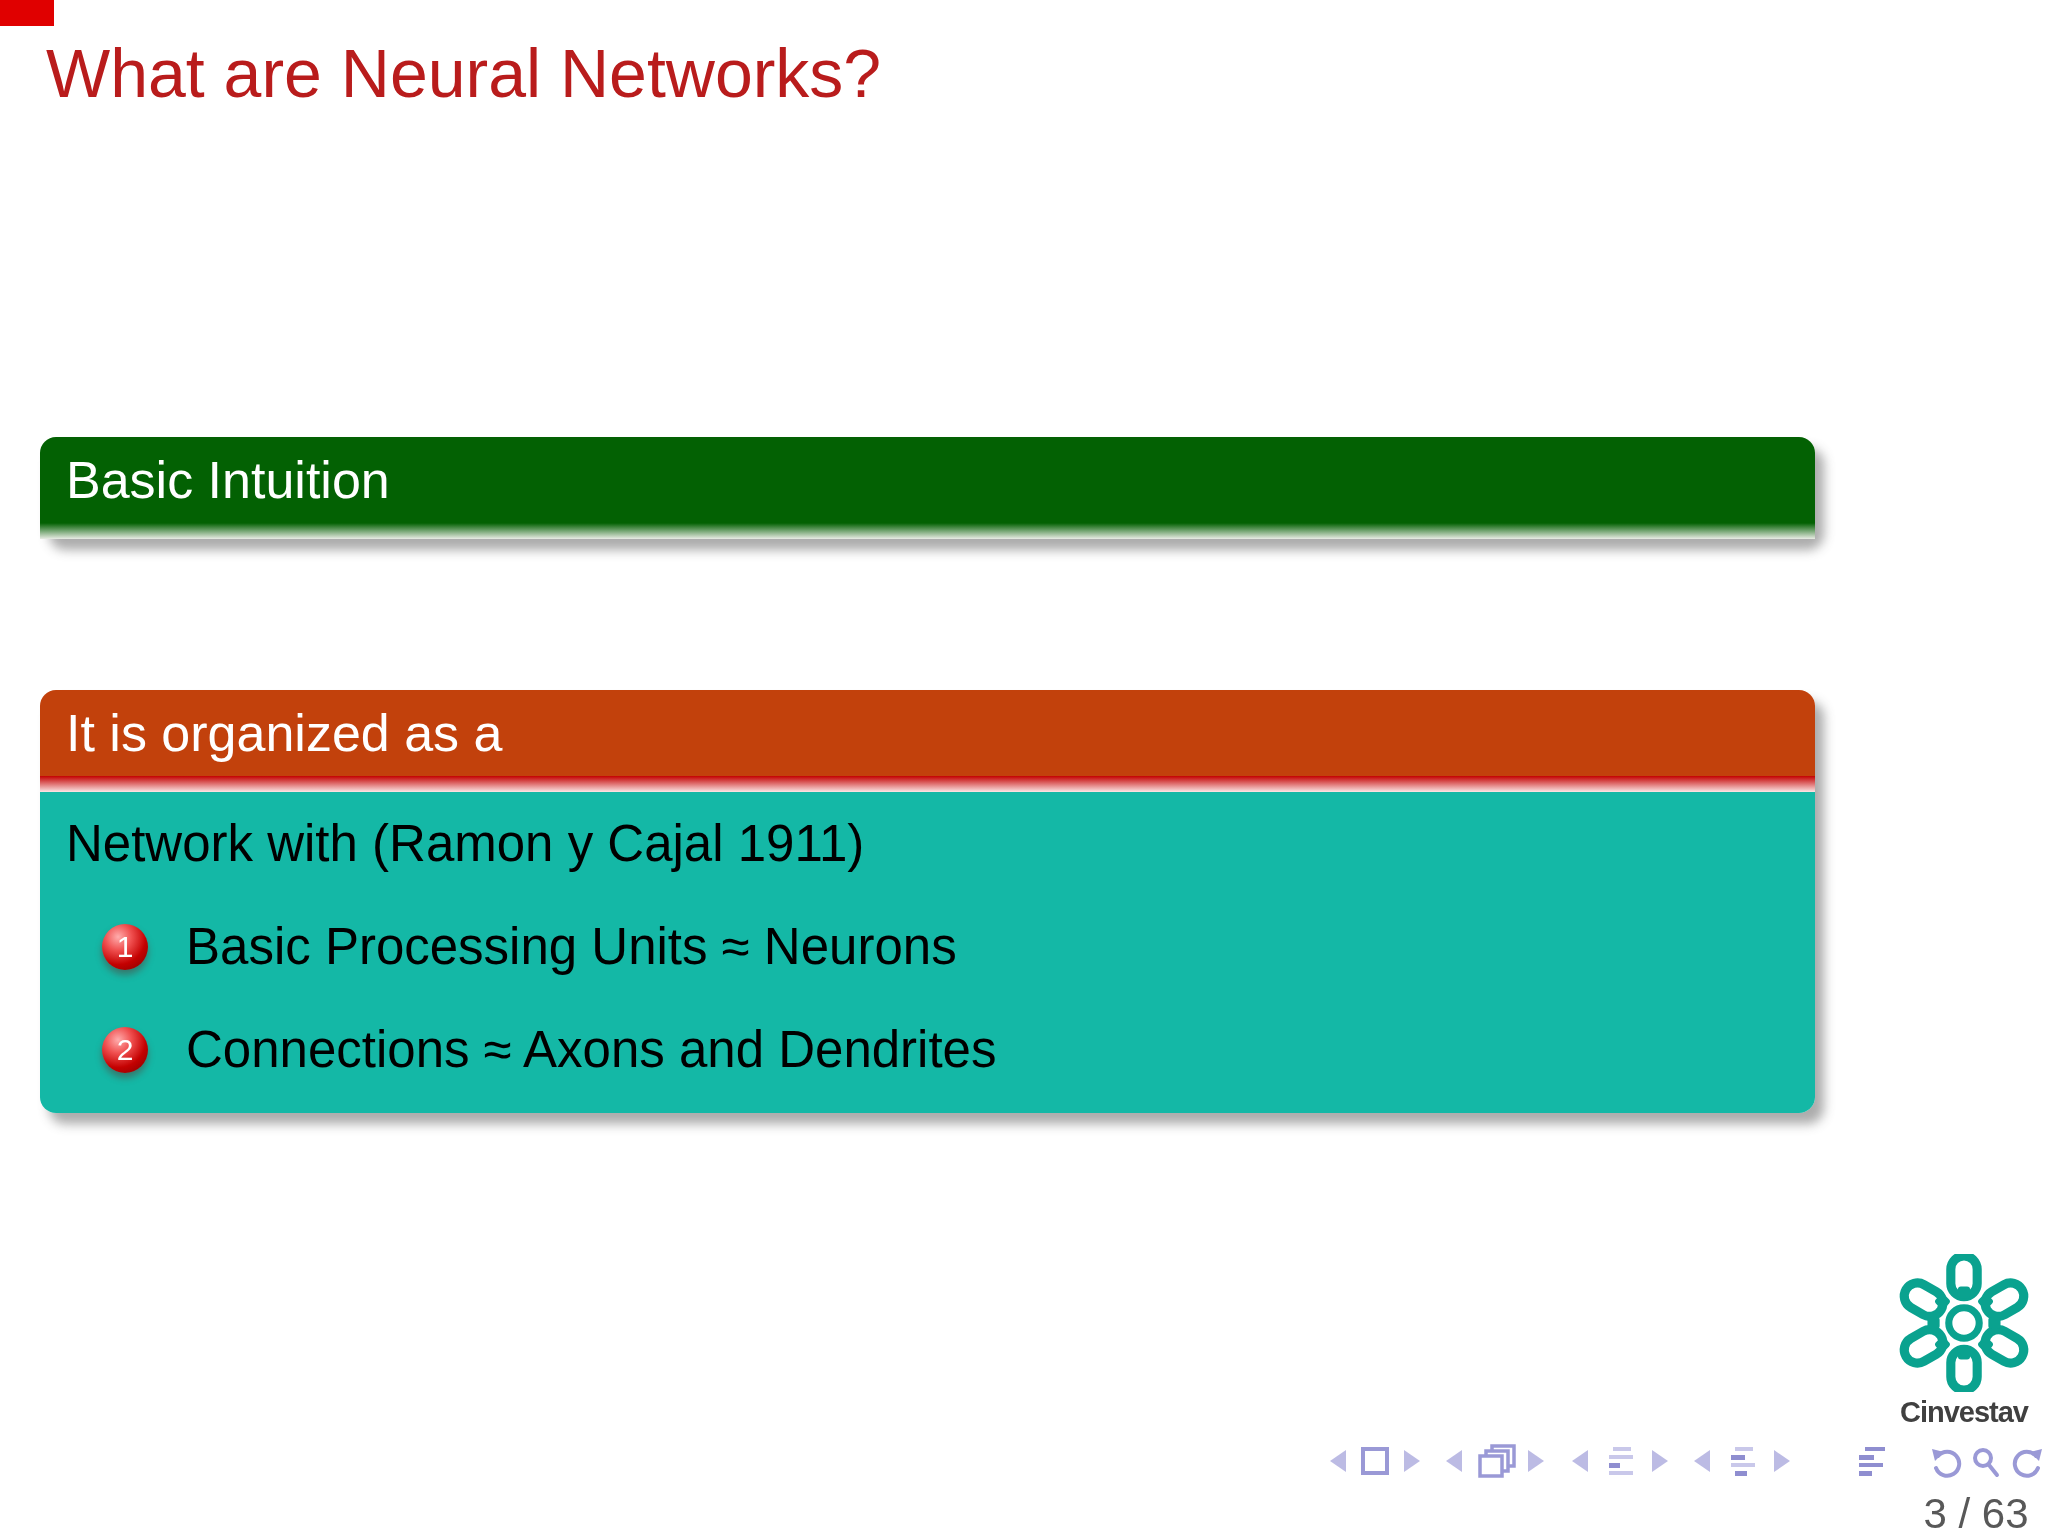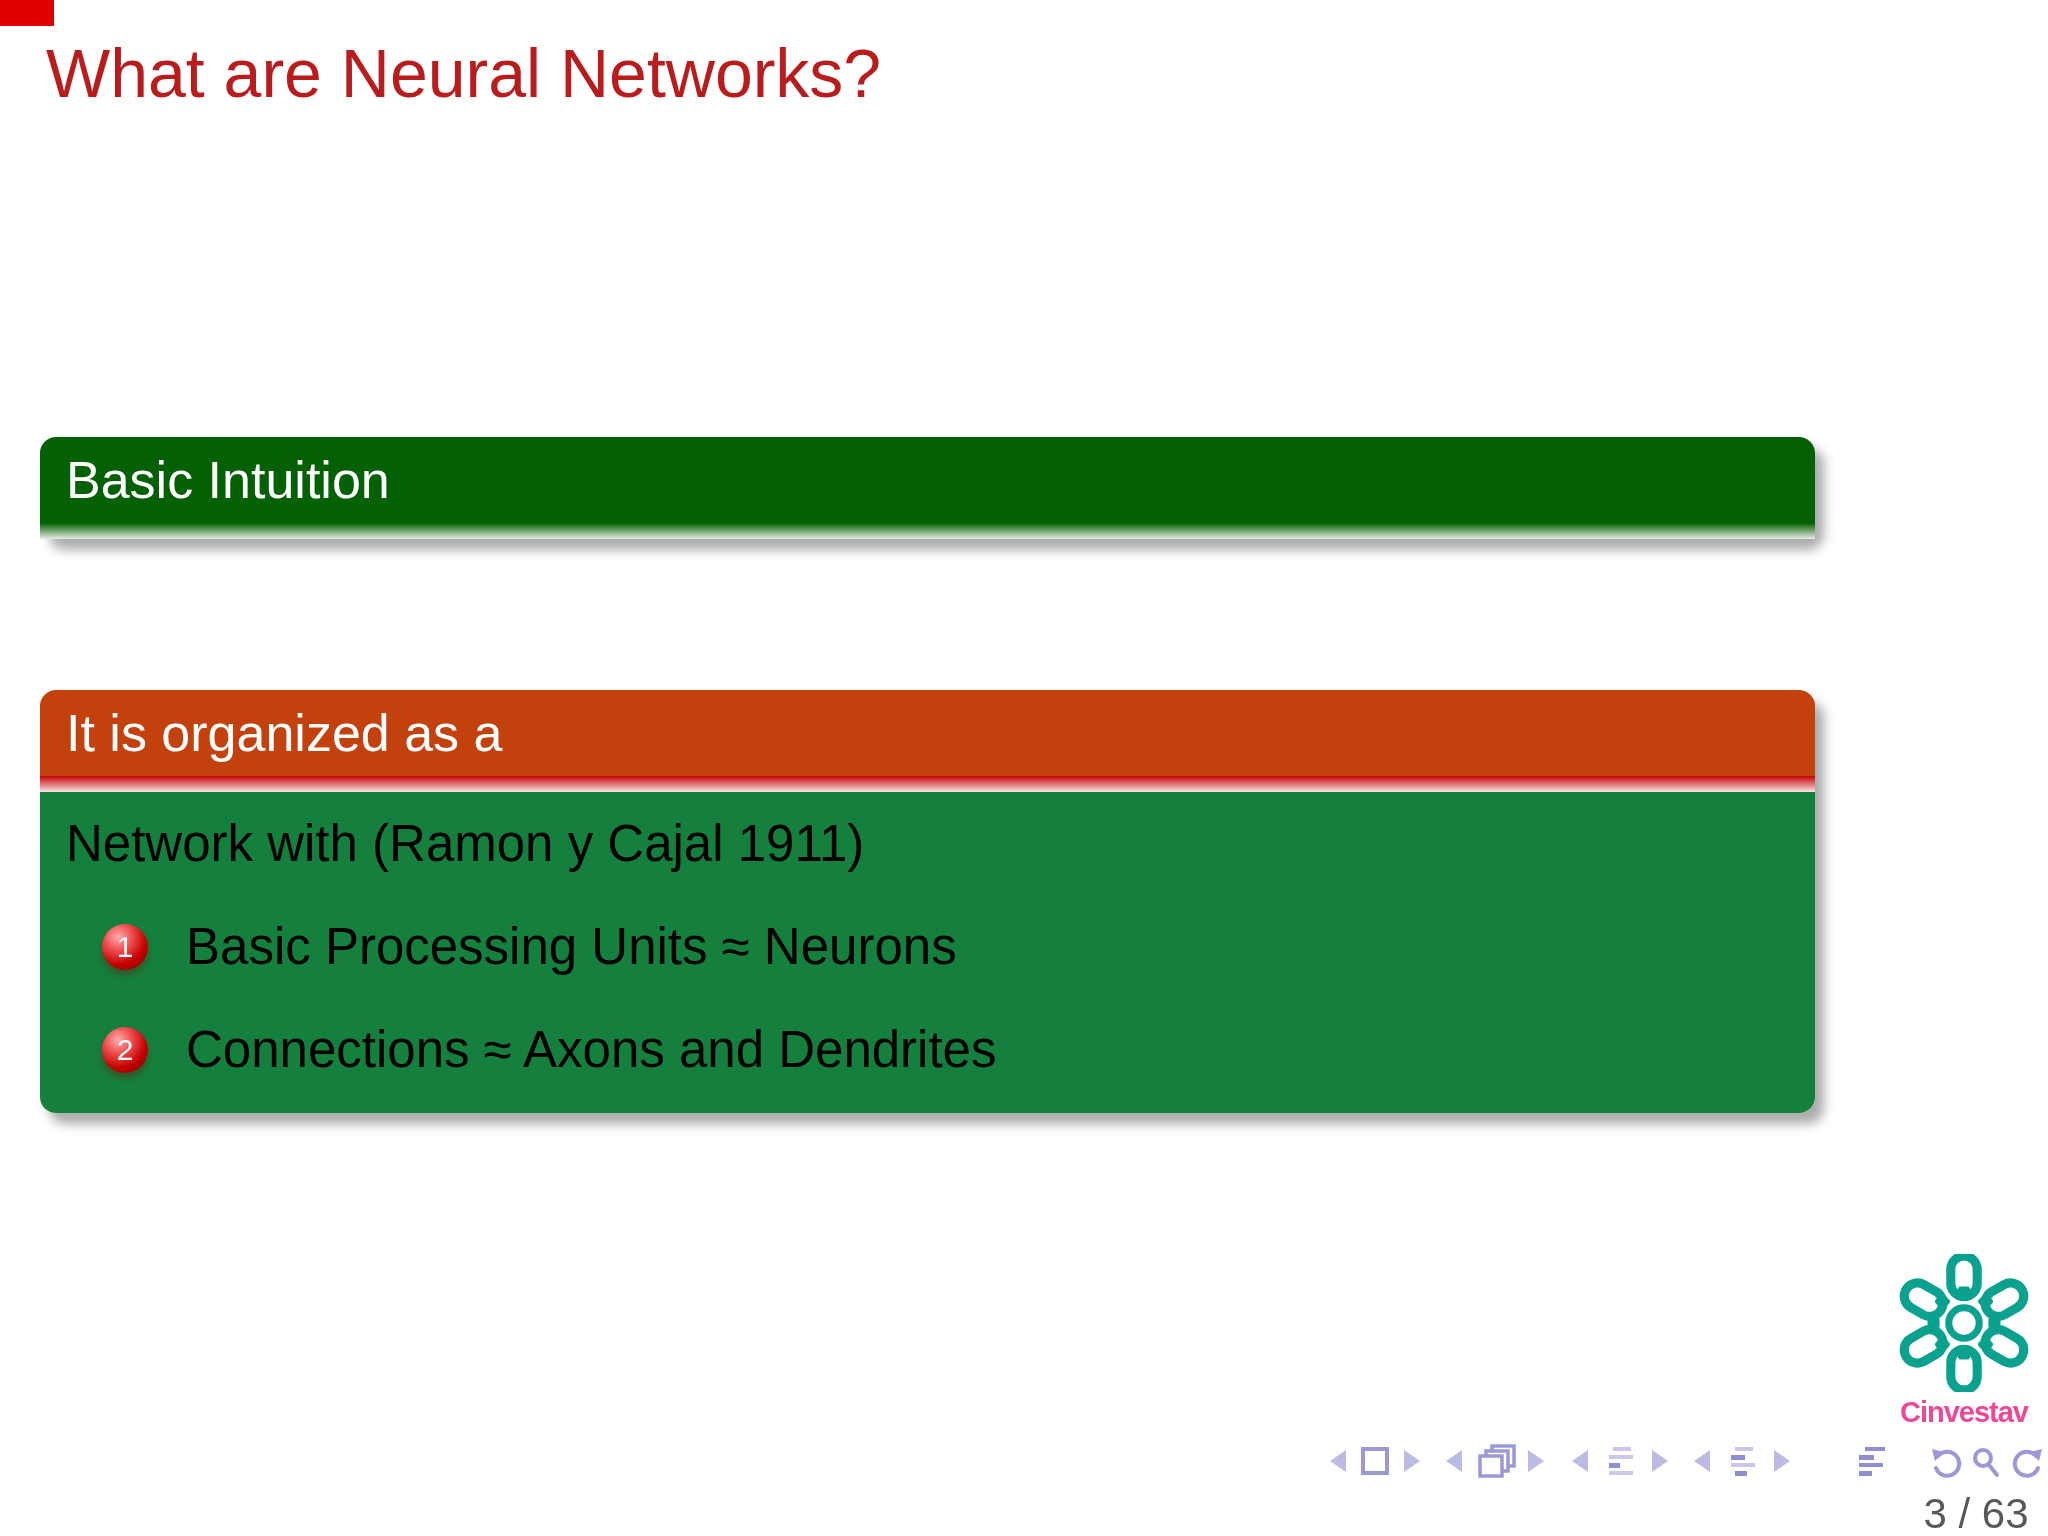--- a/index.html
+++ b/index.html
@@ -38,7 +38,7 @@
   .block-red{top:690px;}
   .block-red .block-header{background:#c2410c;}
   .block-red .block-grad{background:linear-gradient(to bottom,#c40101,#fbe6e6);}
-  .block-red .block-body{background:#15803d;padding:22px 26px 34px 26px;}
+  .block-red .block-body{background:#14b8a6;padding:22px 26px 34px 26px;}
   .enum-item{
     display:flex;align-items:center;margin:44px 0 0 36px;gap:38px;
   }

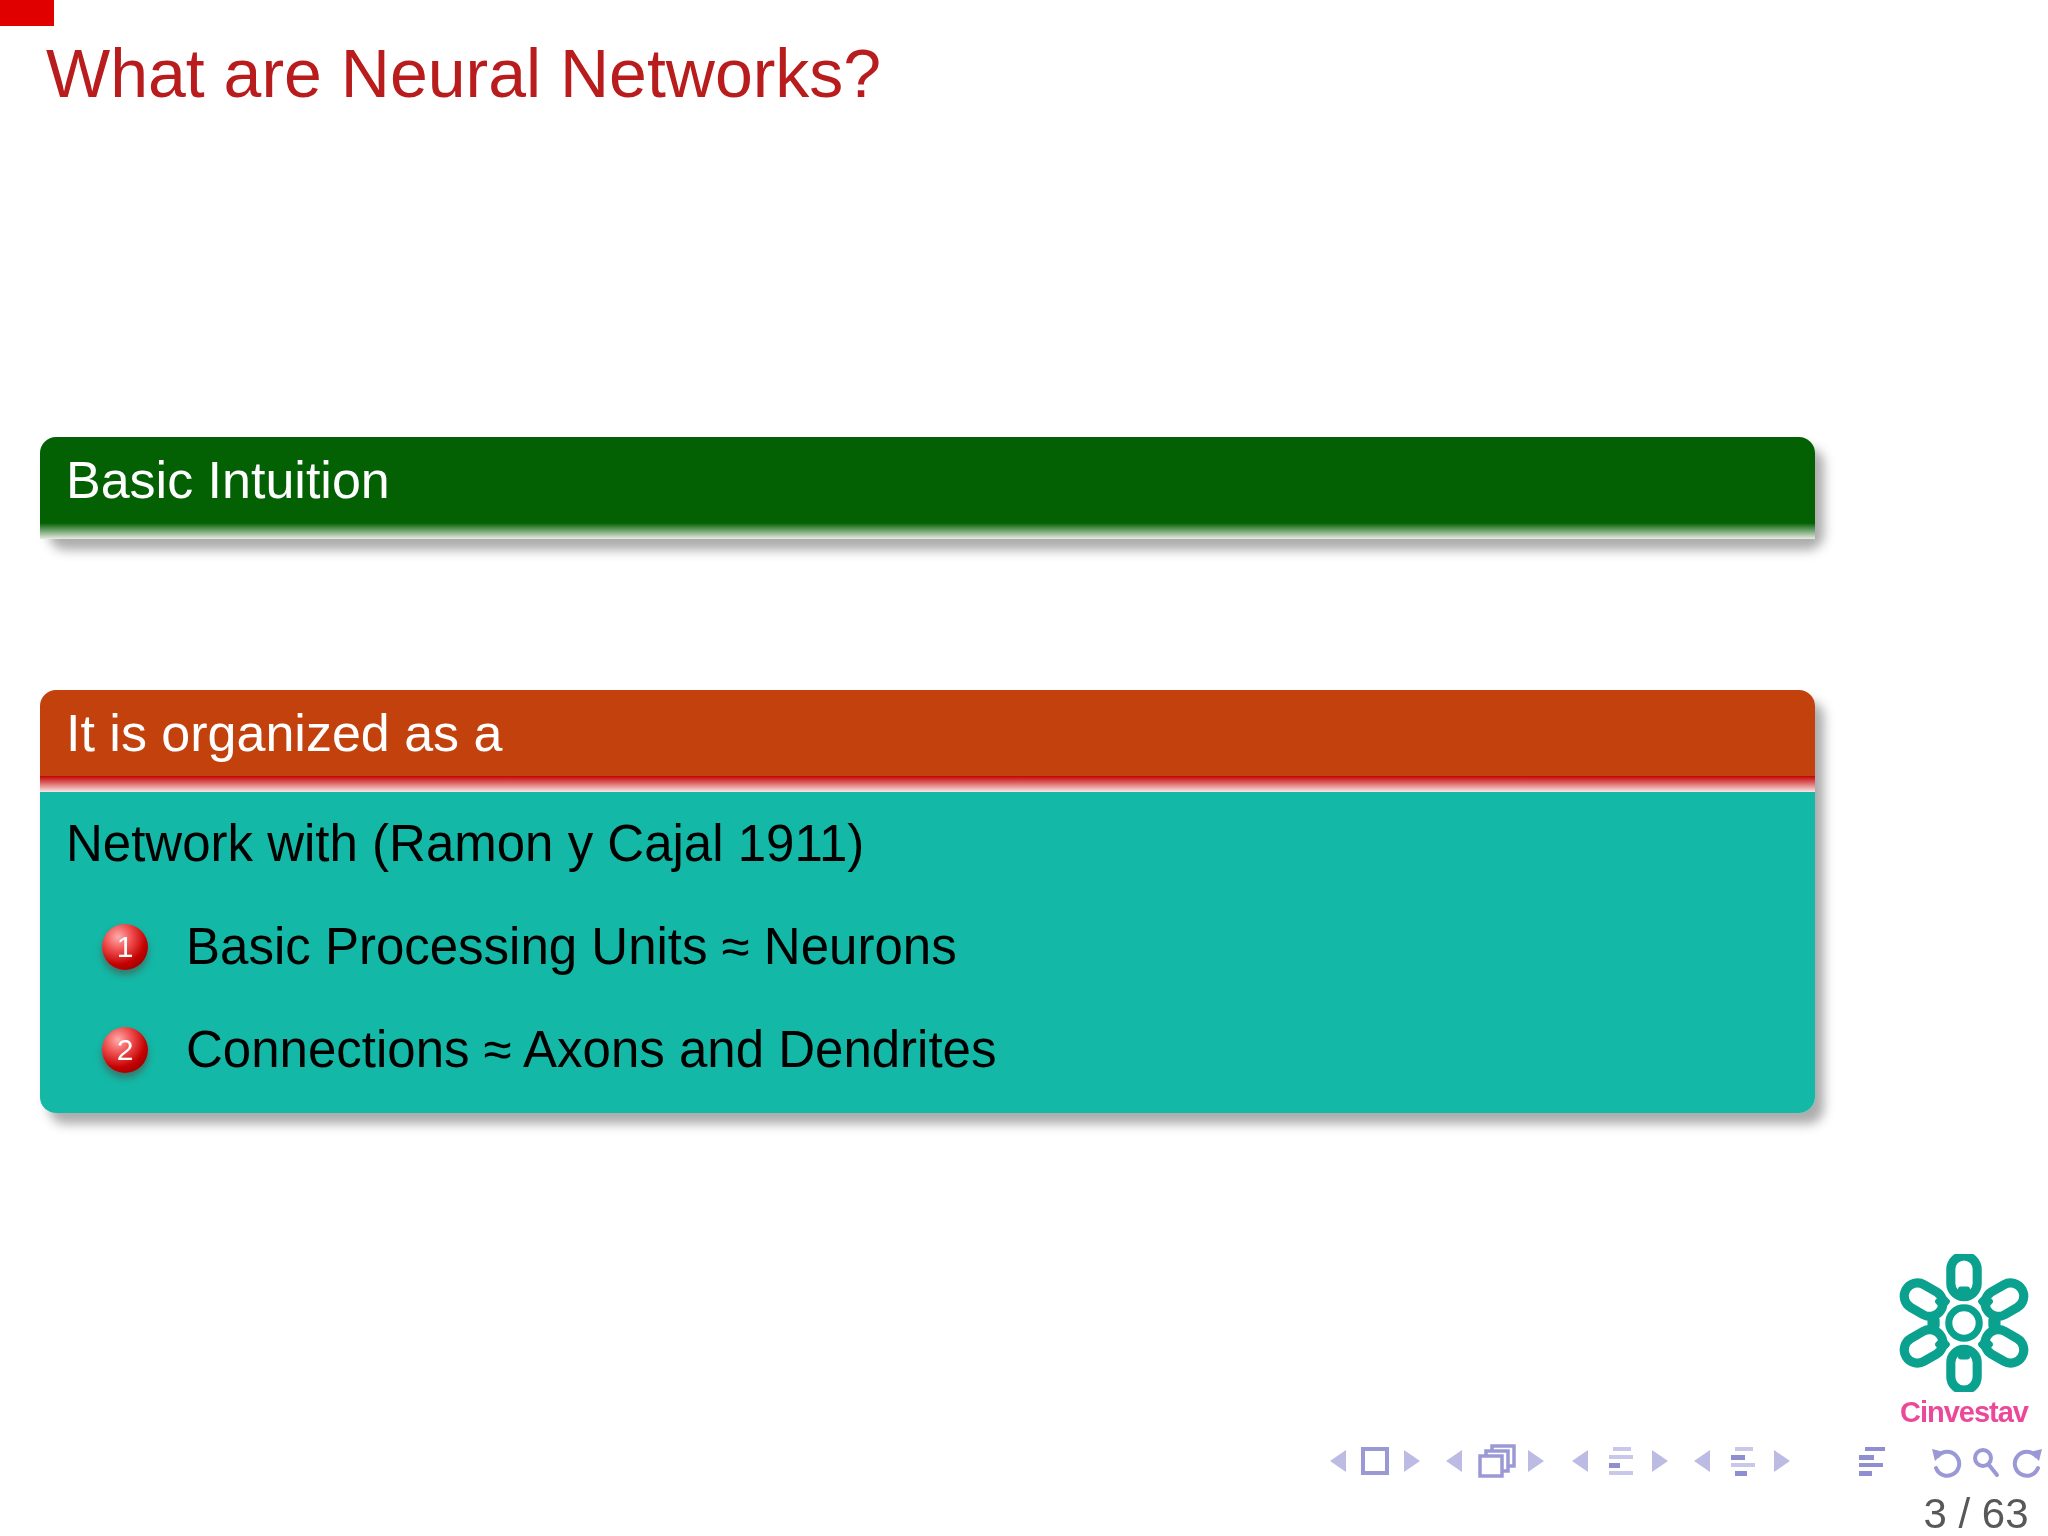--- a/index.html
+++ b/index.html
@@ -53,7 +53,7 @@
   .logo-wrap{position:absolute;left:1892px;top:1254px;width:144px;text-align:center;}
   .logo-wordmark{
     display:block;margin-top:0px;font-size:29px;font-weight:bold;
-    color:#ec4899;letter-spacing:-1px;
+    color:#404040;letter-spacing:-1px;
   }
   .navbar{position:absolute;left:1330px;top:1444px;width:712px;height:40px;}
   .nav-ic{position:absolute;top:0;}

